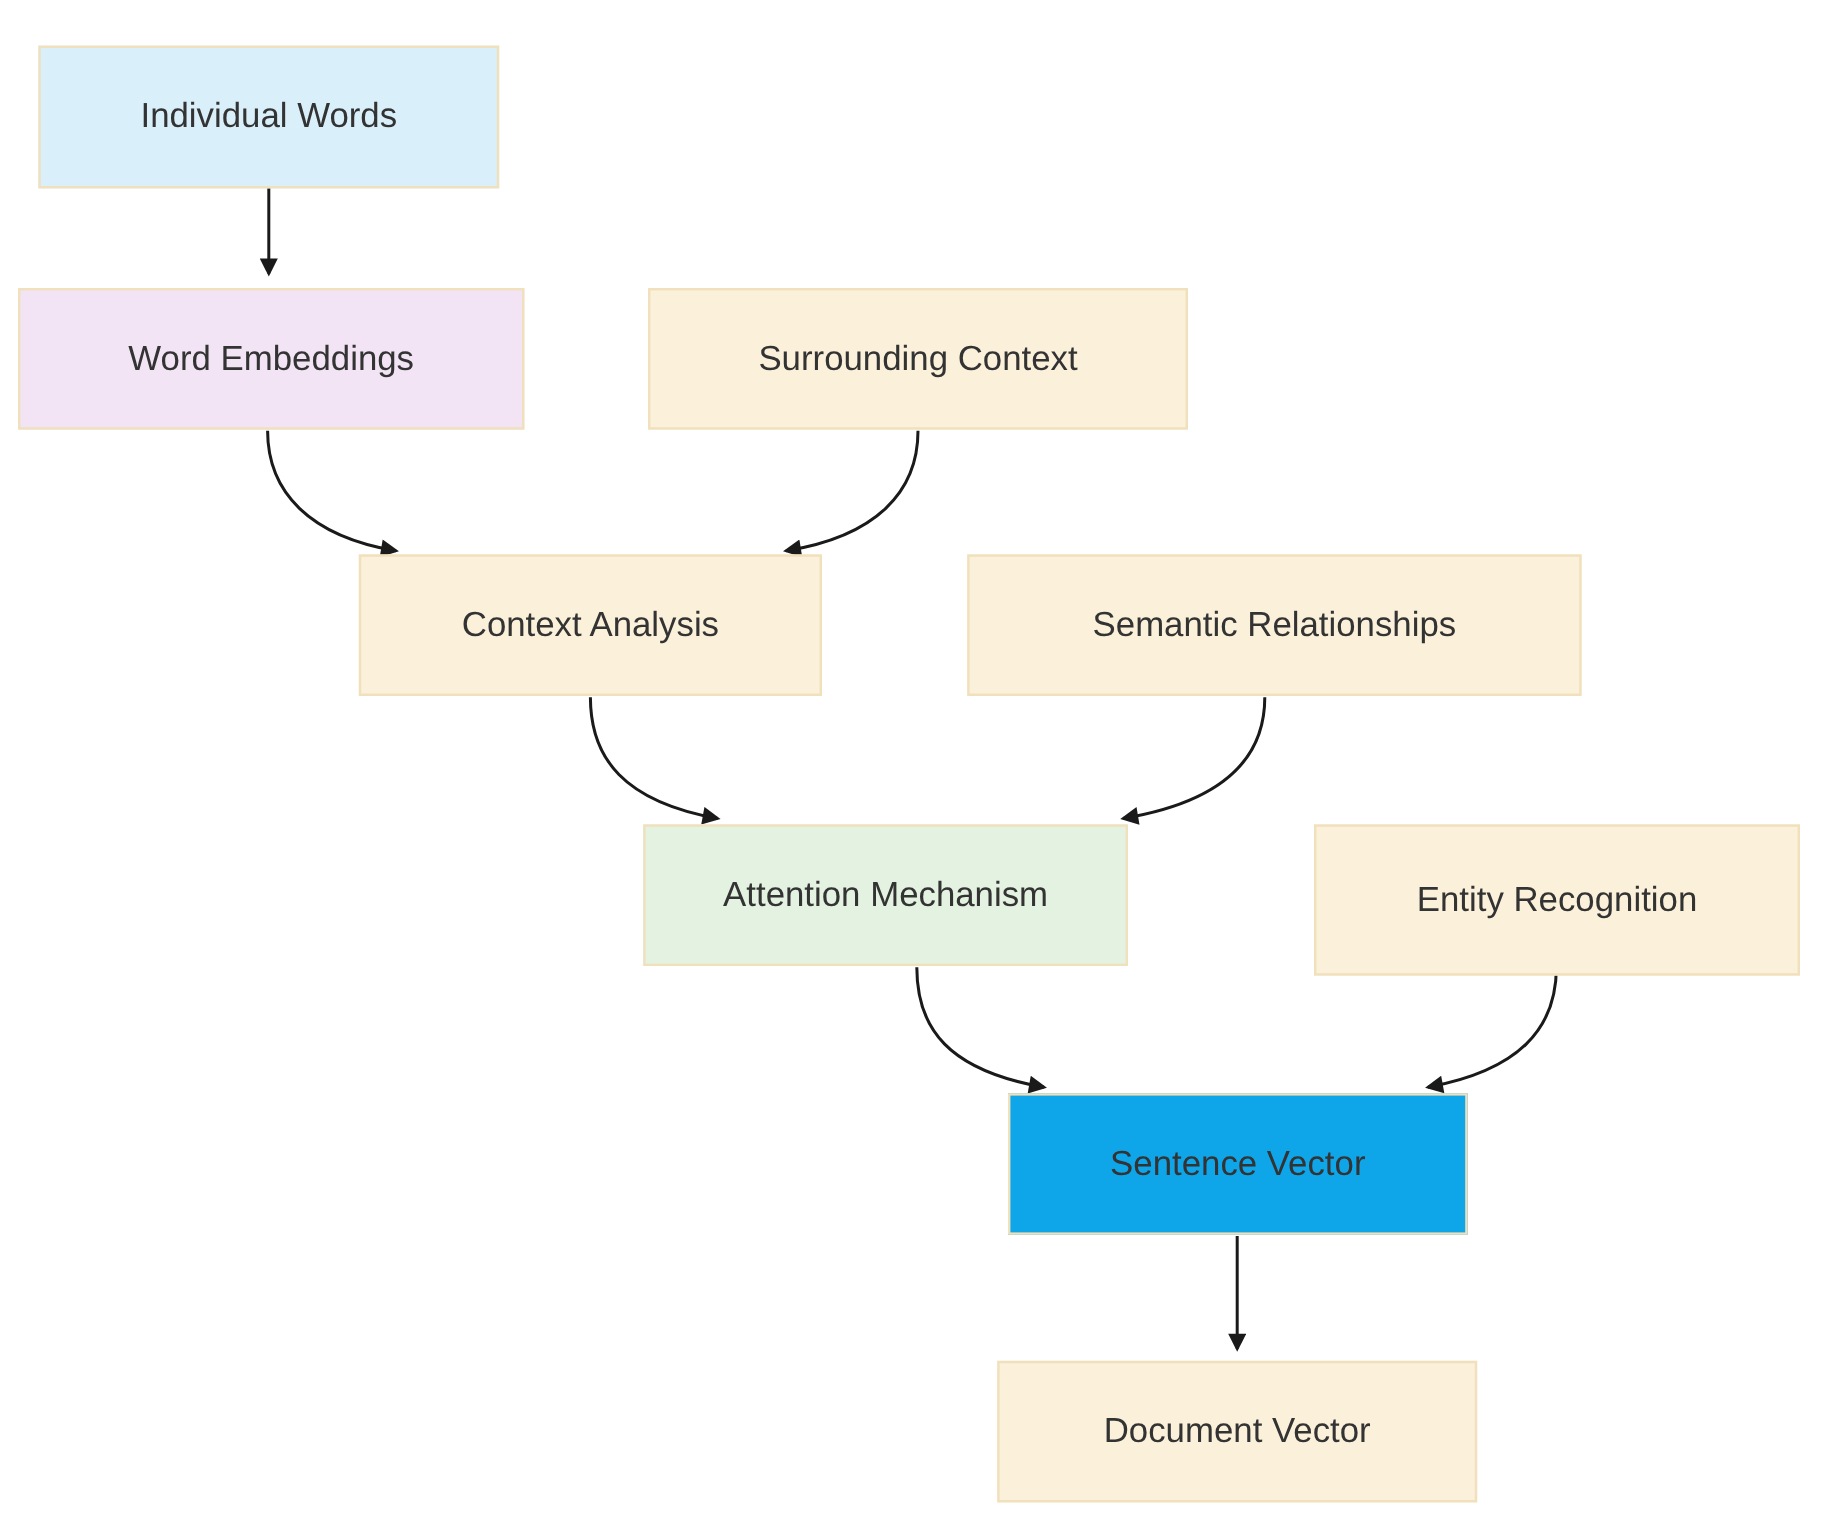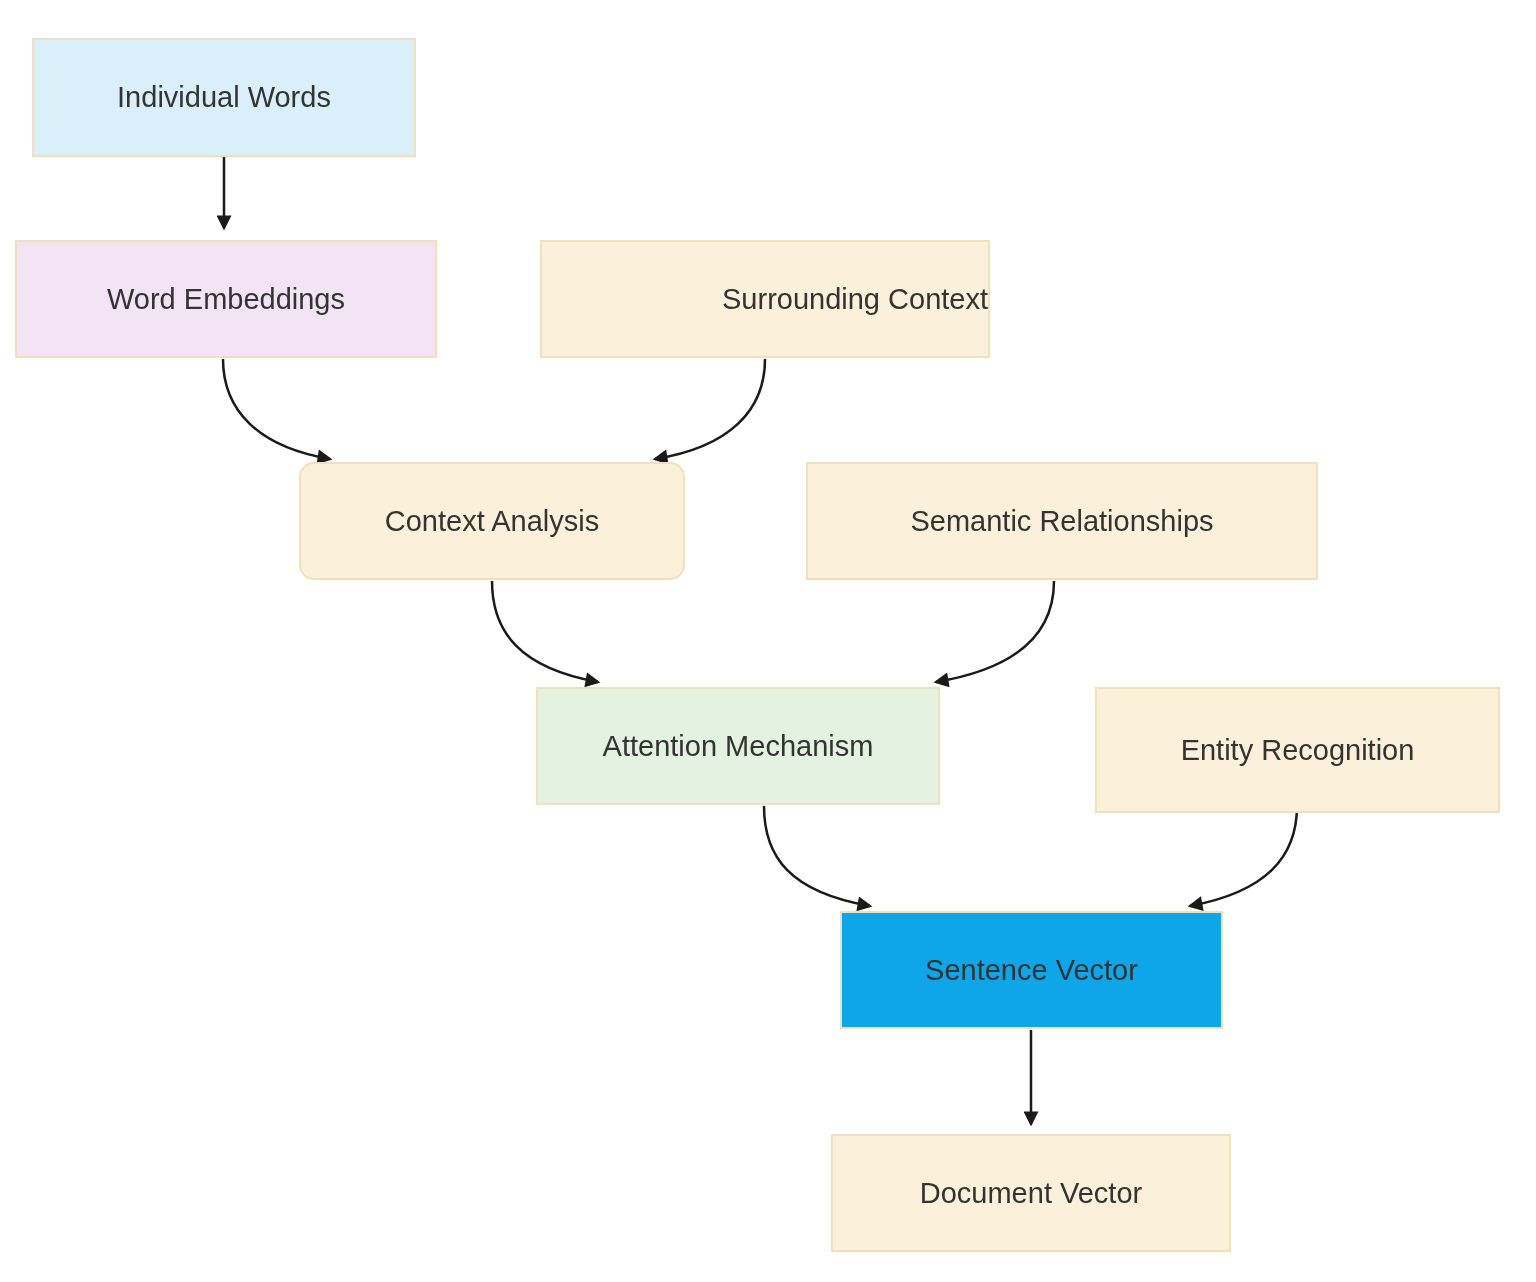--- a/index.html
+++ b/index.html
@@ -75,7 +75,7 @@
   <div class="node" id="n1" style="background: rgb(242, 227, 245);">
     <span class="node-label">Word Embeddings</span>
   </div>
-  <div class="node" id="n2" style="background: rgb(251, 240, 218); justify-content: flex-end;">
+  <div class="node" id="n2" style="background: rgb(251, 240, 218);">
     <span class="node-label">Surrounding Context</span>
   </div>
   <div class="node" id="n3" style="background: rgb(251, 240, 218);">

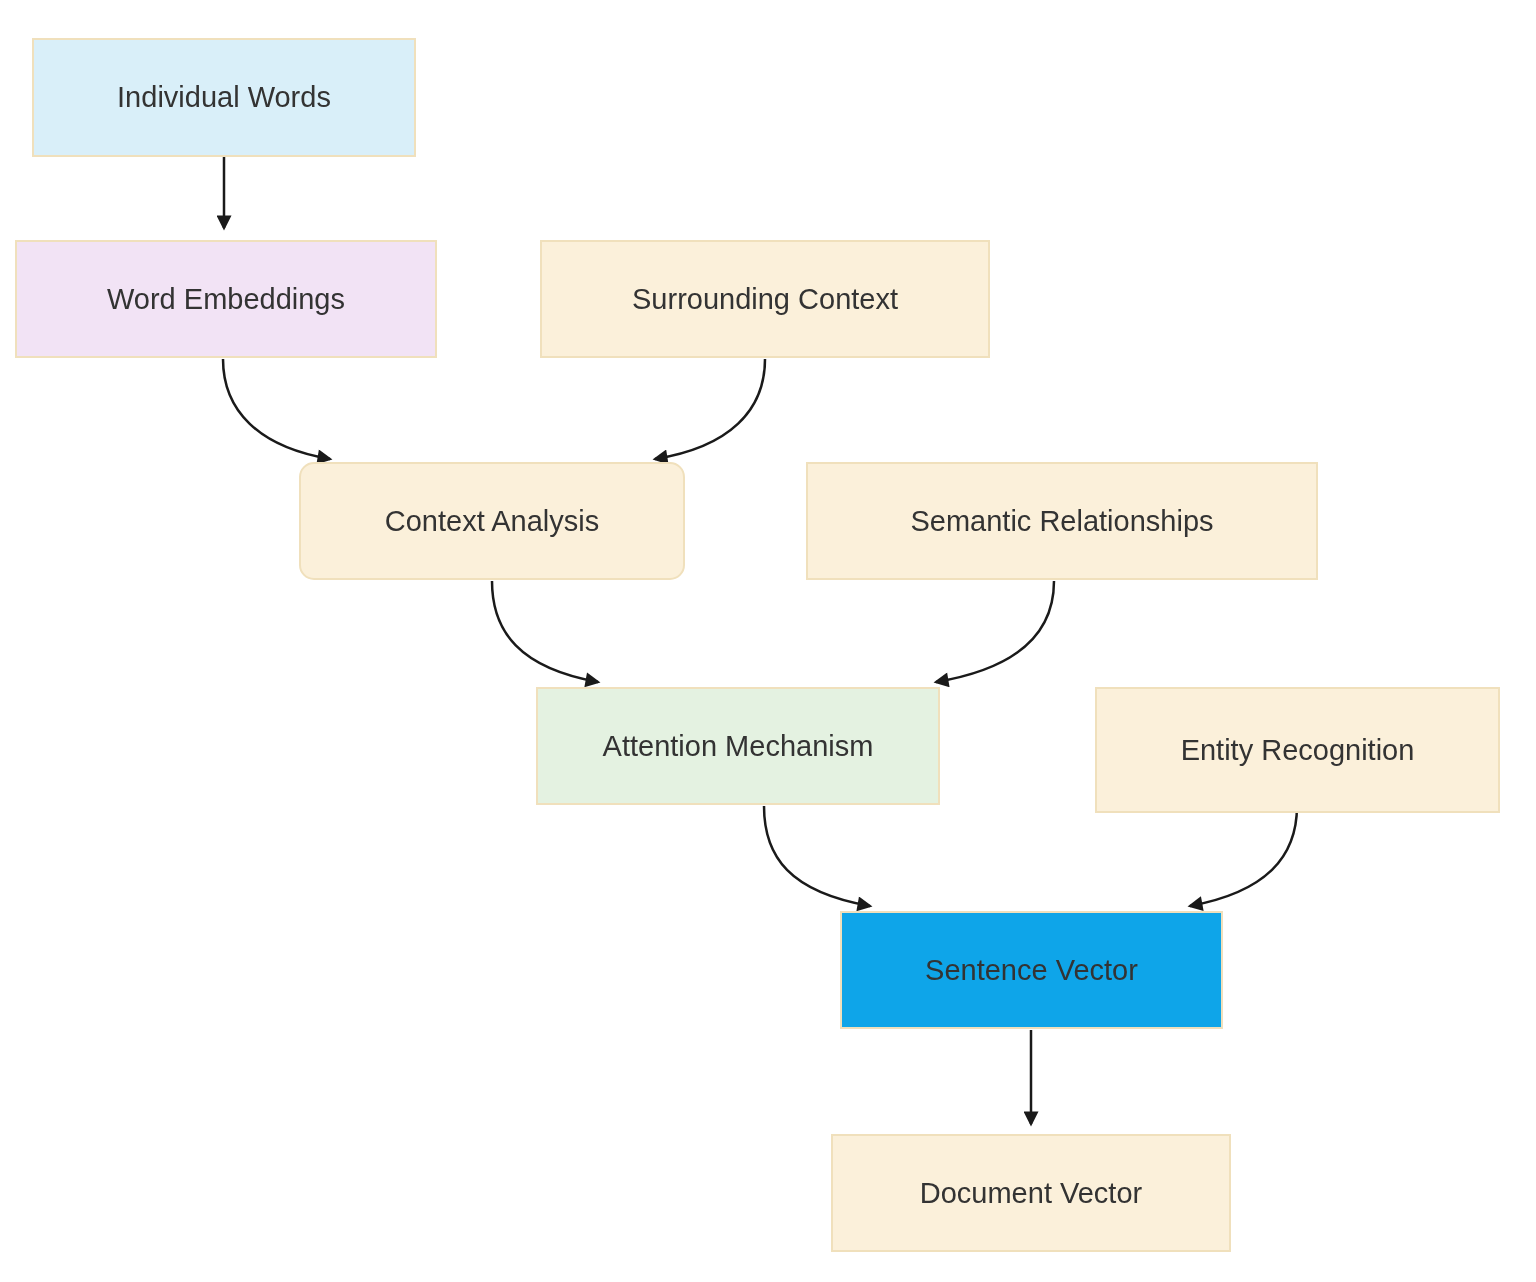--- a/index.html
+++ b/index.html
@@ -41,7 +41,7 @@
   #n0 { left: 32px;   top: 14px;   width: 384px; height: 119px; margin-top: 24px; }
   #n1 { left: 15px;   top: 240px;  width: 422px; height: 118px; }
   #n2 { left: 540px;  top: 240px;  width: 450px; height: 118px; }
-  #n3 { left: 299px;  top: 462px;  width: 386px; height: 118px; border-radius: 15px; }
+  #n3 { left: 299px;  top: 462px;  width: 386px; height: 118px; }
   #n4 { left: 806px;  top: 462px;  width: 512px; height: 118px; }
   #n5 { left: 536px;  top: 687px;  width: 404px; height: 118px; }
   #n6 { left: 1095px; top: 687px;  width: 405px; height: 126px; }

